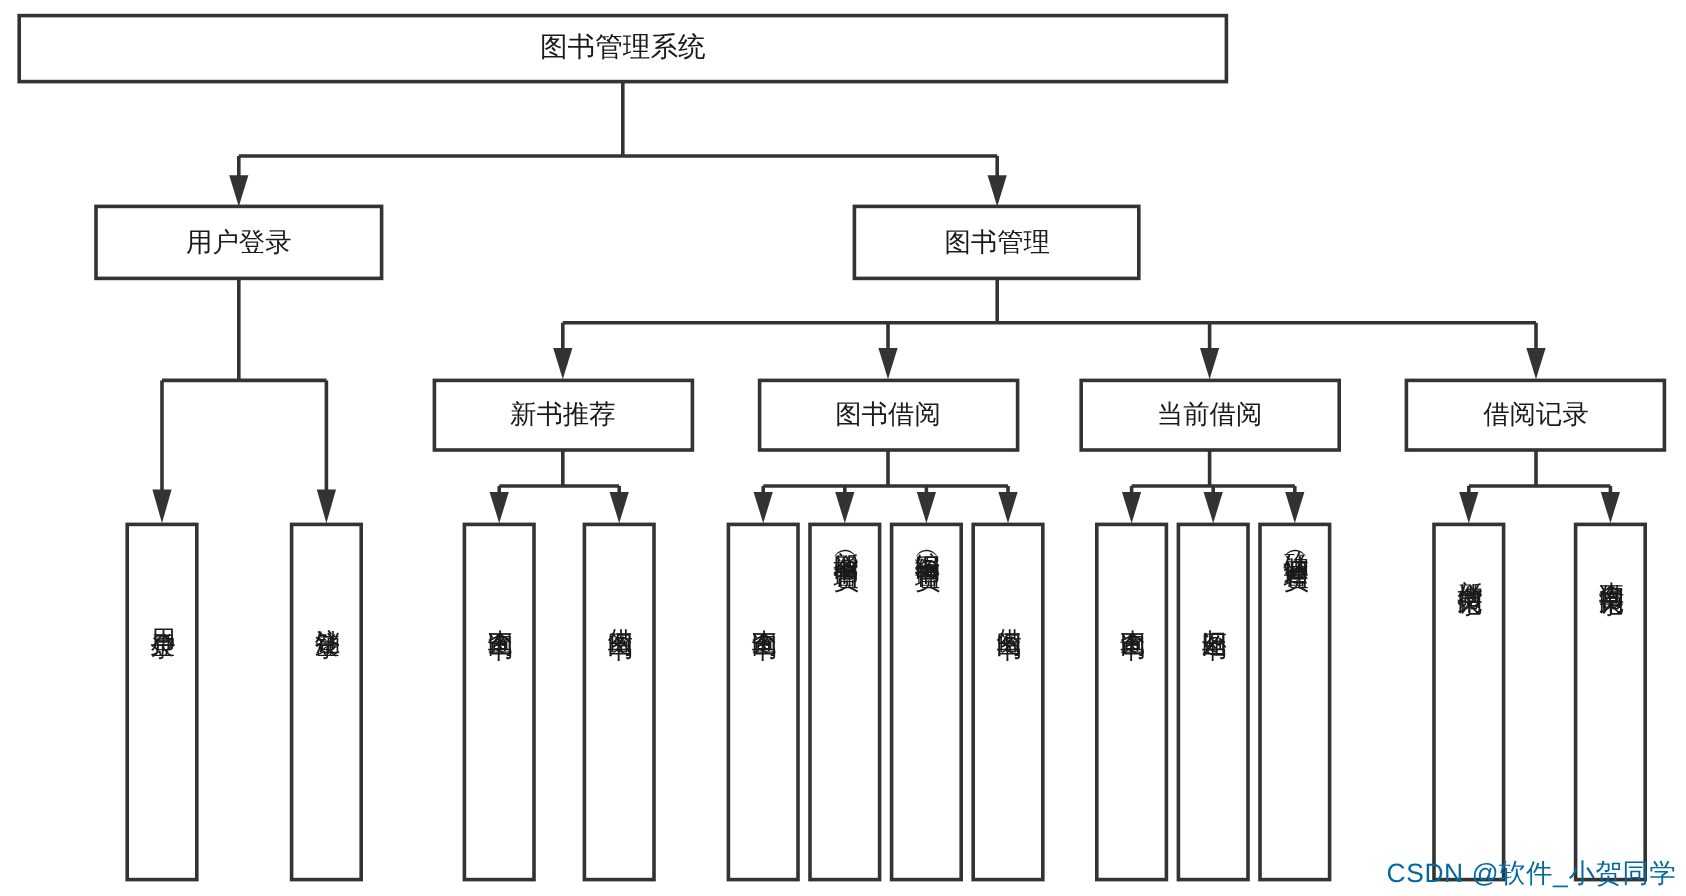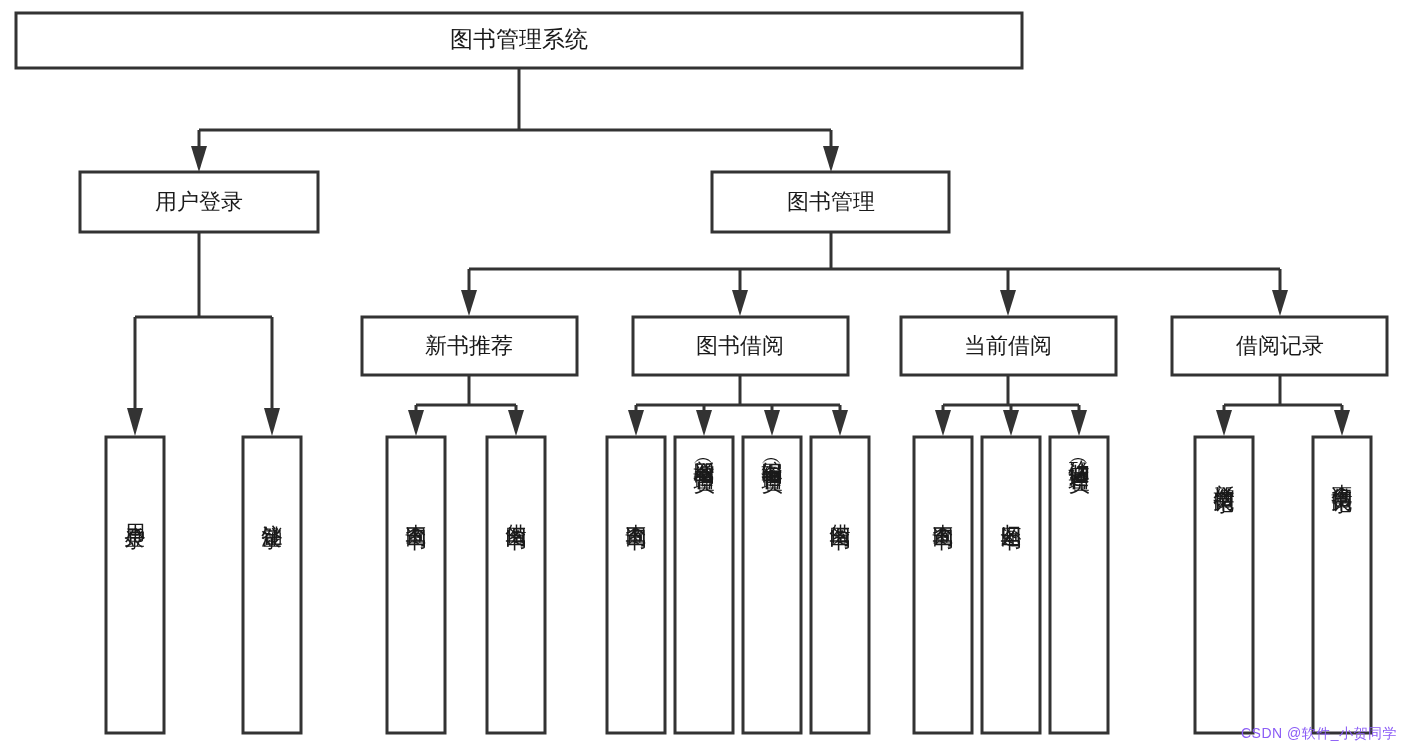--- a/index.html
+++ b/index.html
@@ -79,8 +79,8 @@
     right: 8px;
     bottom: 4px;
     font-family: "Liberation Sans", "DejaVu Sans", sans-serif;
-    font-size: 14px;
-    color: #8b5cf6;
+    font-size: 22px;
+    color: #0369a1;
     letter-spacing: 0.5px;
     white-space: nowrap;
   }

